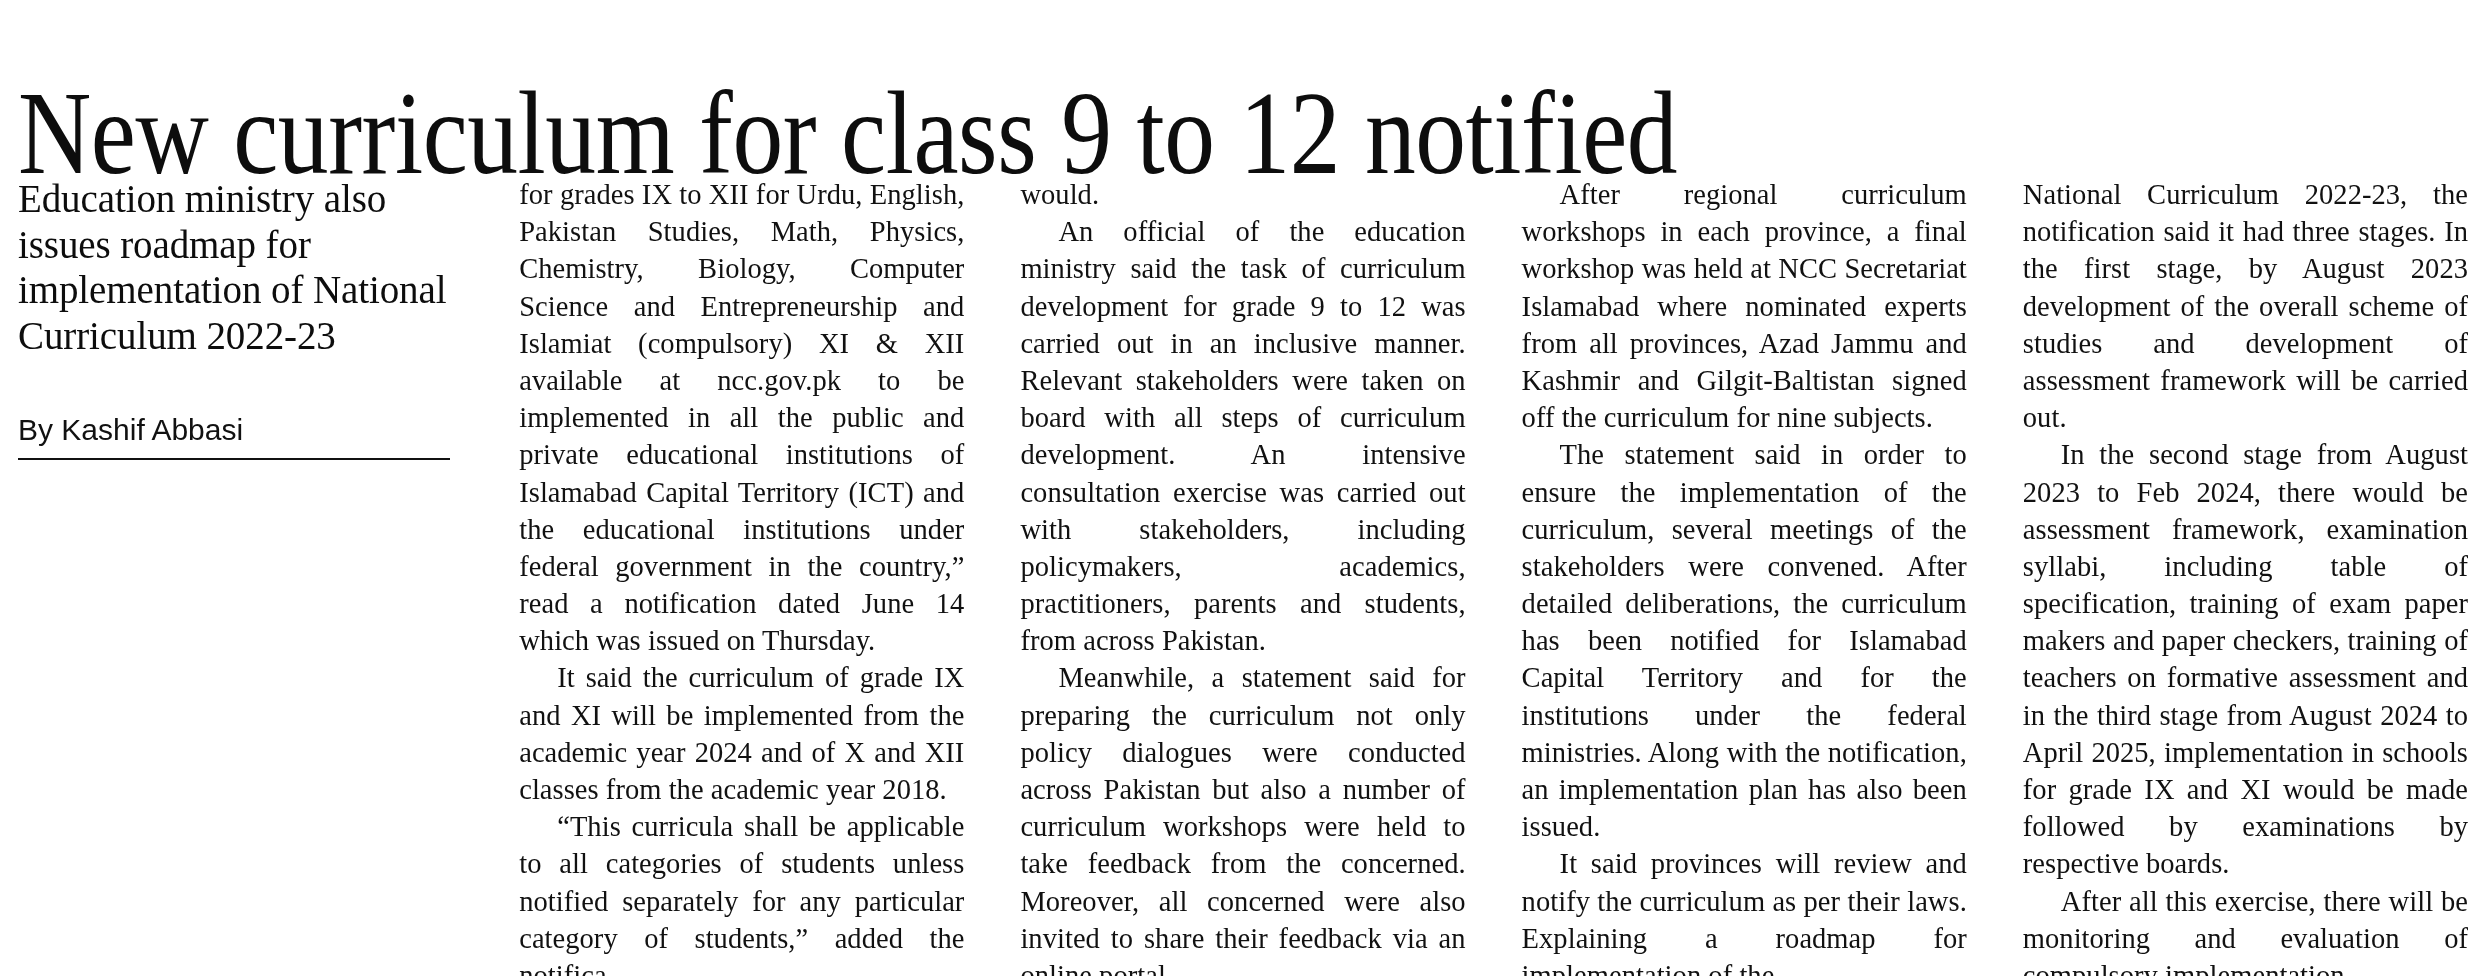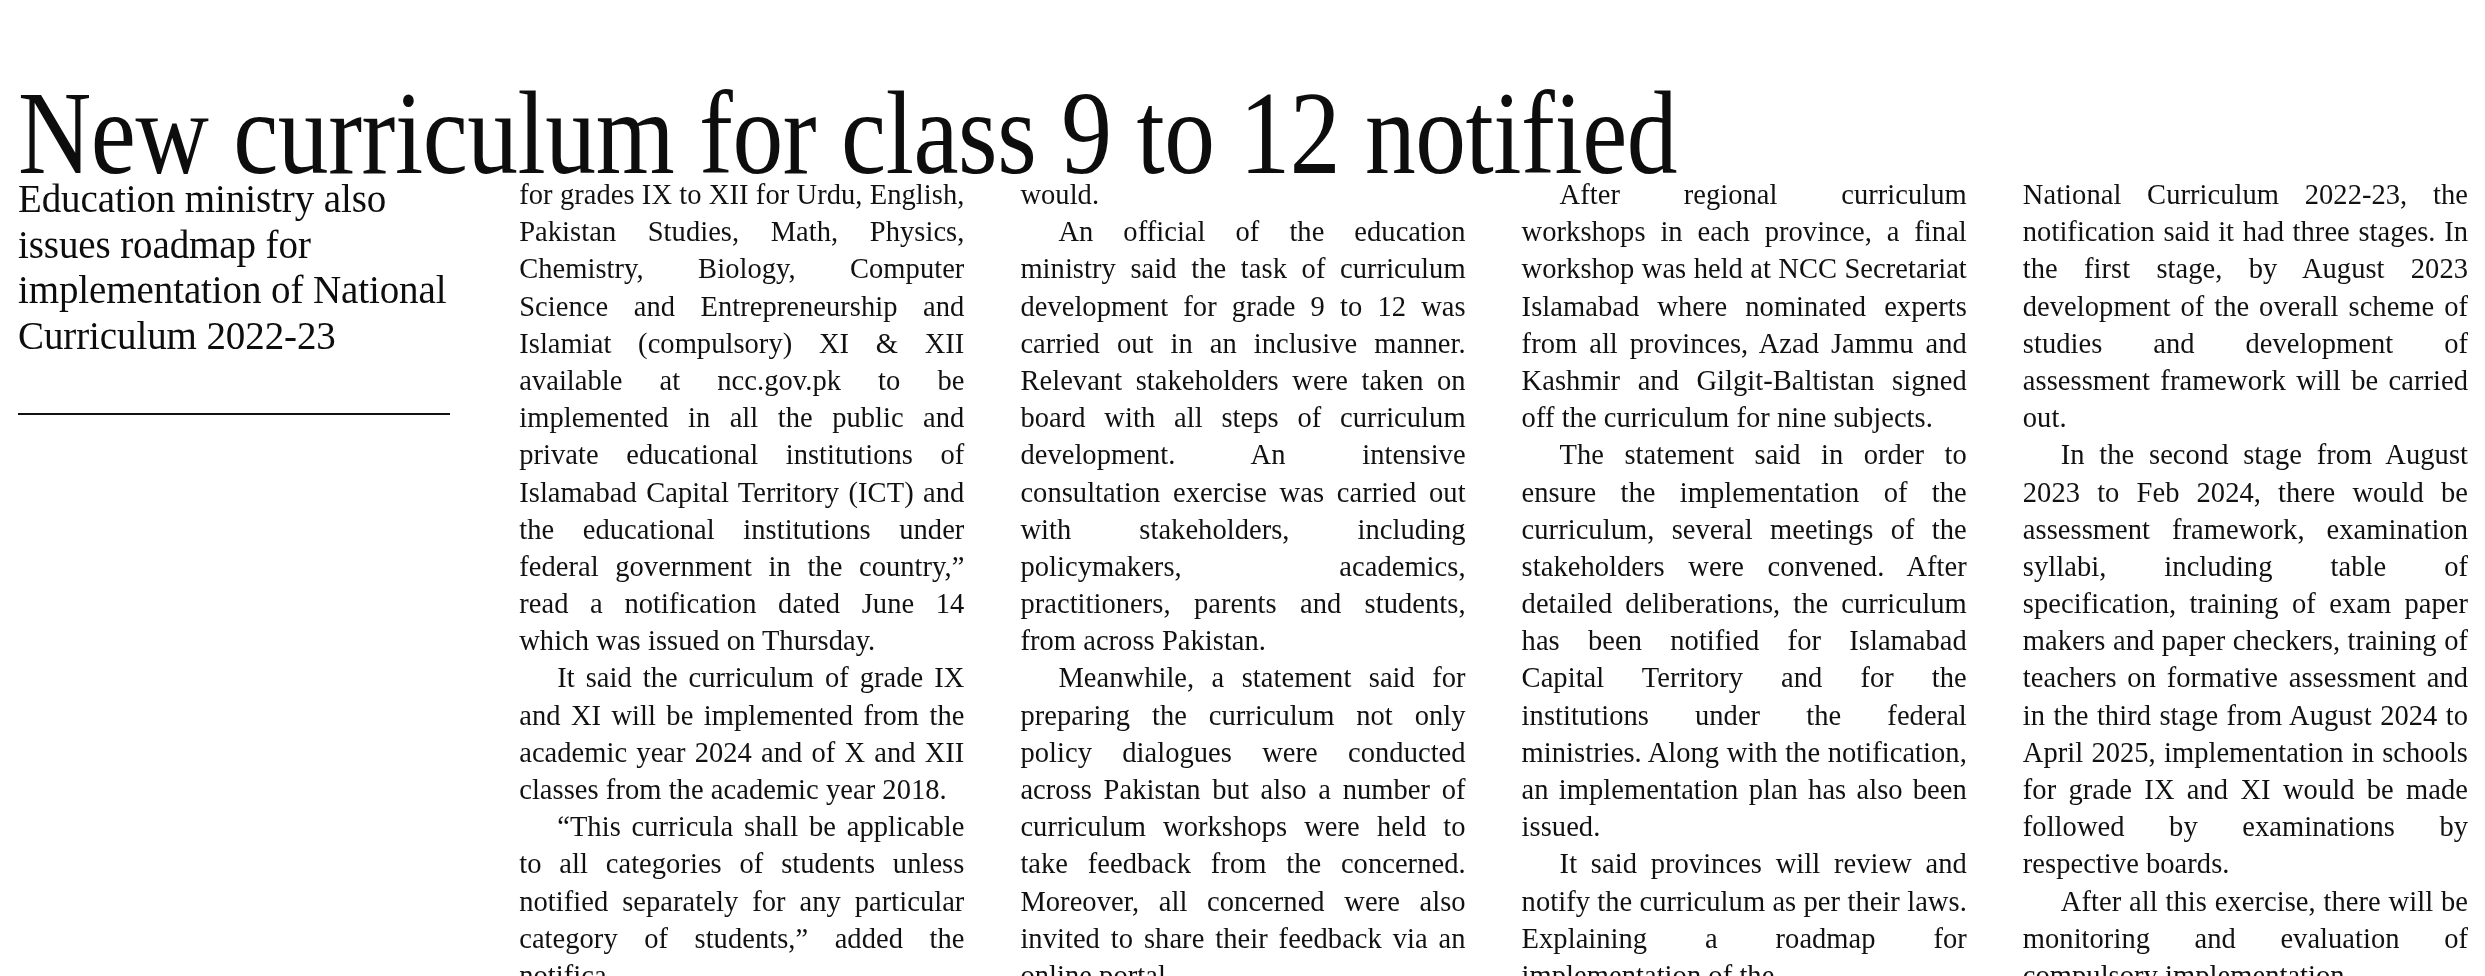--- a/index.html
+++ b/index.html
@@ -129,6 +129,7 @@
       <div class="deck">Education ministry also issues roadmap for implementation of National Curriculum 2022-23</div>
 
       <div class="byline-wrap">
+        <div class="byline">By Kashif Abbasi</div>
         <div class="byline-rule"></div>
       </div>
 

